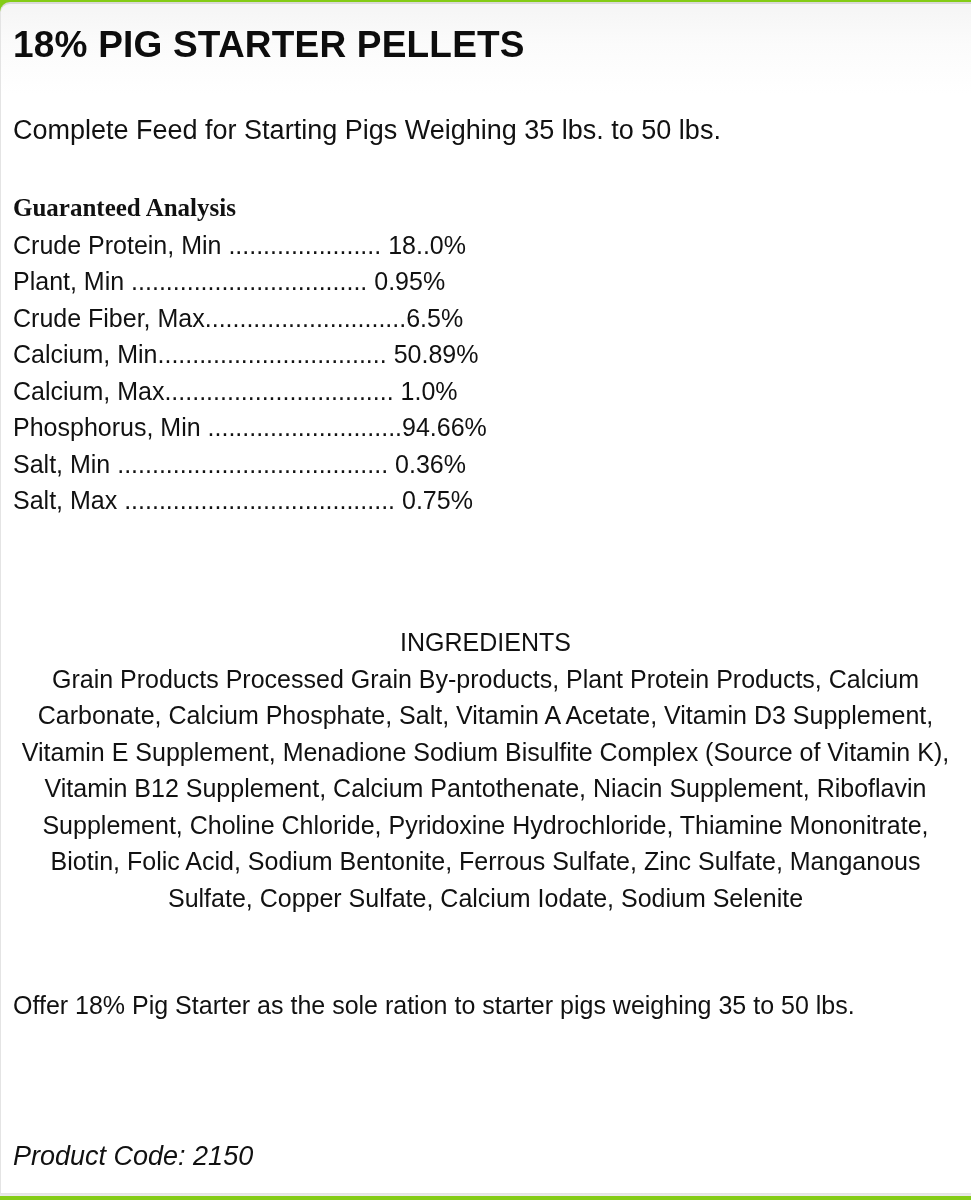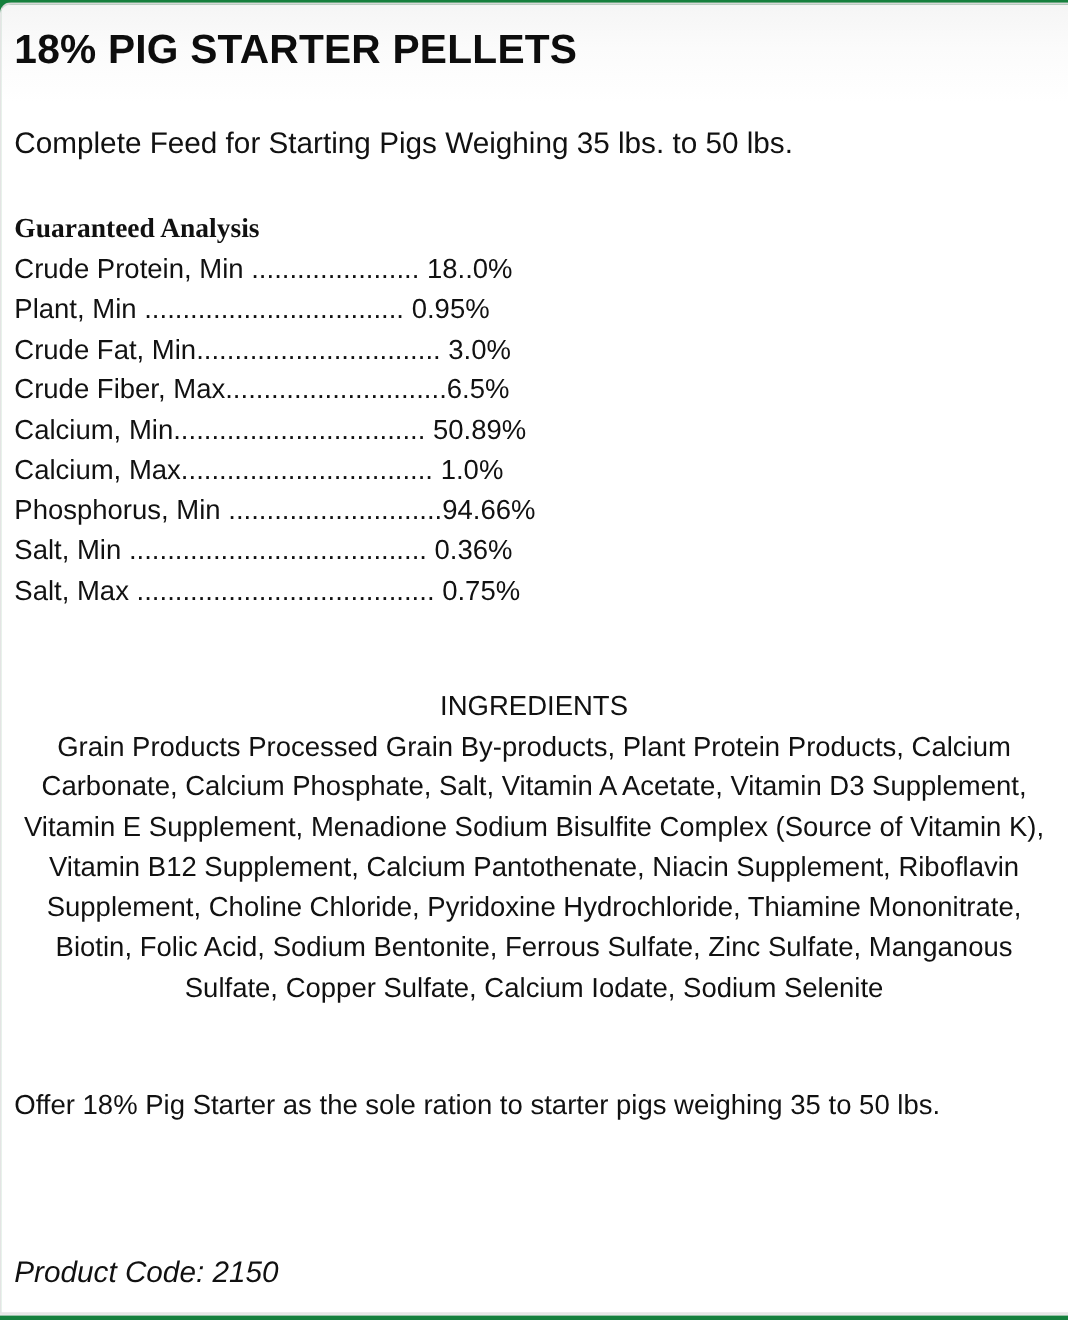--- a/index.html
+++ b/index.html
@@ -14,7 +14,7 @@
       position: relative;
       width: 971px;
       height: 1200px;
-      background: #15803d;
+      background: #84cc16;
       font-family: "Liberation Sans", sans-serif;
       color: #111111;
     }

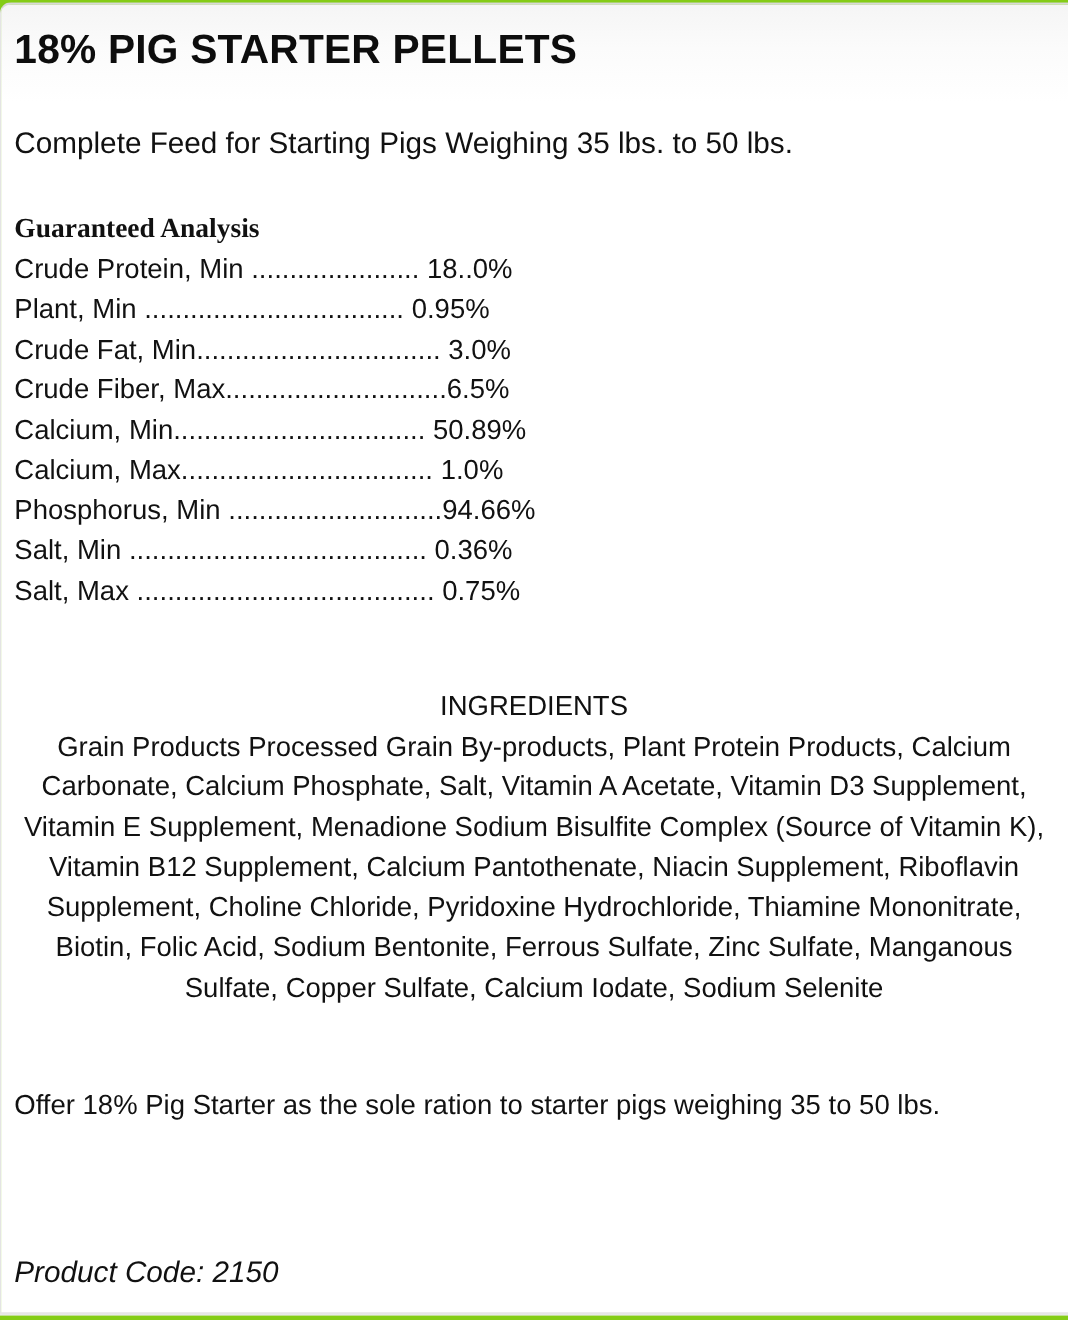--- a/index.html
+++ b/index.html
@@ -107,7 +107,6 @@
     <div class="analysis-heading">Guaranteed Analysis</div>
     <div class="analysis-row"><span>Crude Protein, Min</span><span> ...................... </span><span>18..0%</span></div>
     <div class="analysis-row"><span>Plant, Min</span><span> .................................. </span><span>0.95%</span></div>
-    <div class="analysis-row"><span>Crude Fat, Min</span><span>................................ </span><span>3.0%</span></div>
     <div class="analysis-row"><span>Crude Fiber, Max</span><span>.............................</span><span>6.5%</span></div>
     <div class="analysis-row"><span>Calcium, Min</span><span>................................. </span><span>50.89%</span></div>
     <div class="analysis-row"><span>Calcium, Max</span><span>................................. </span><span>1.0%</span></div>

